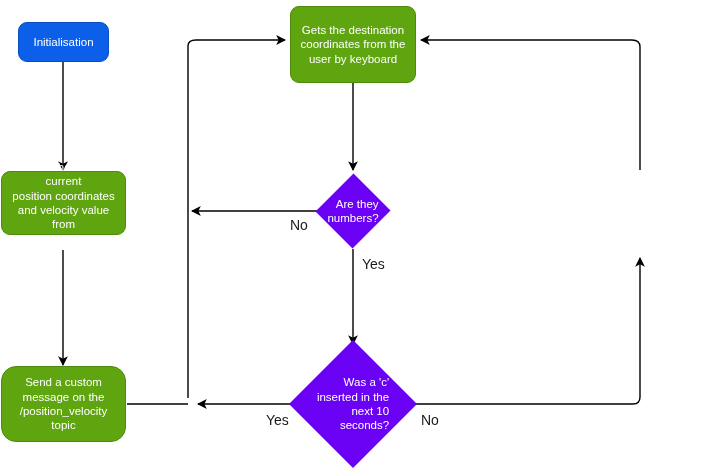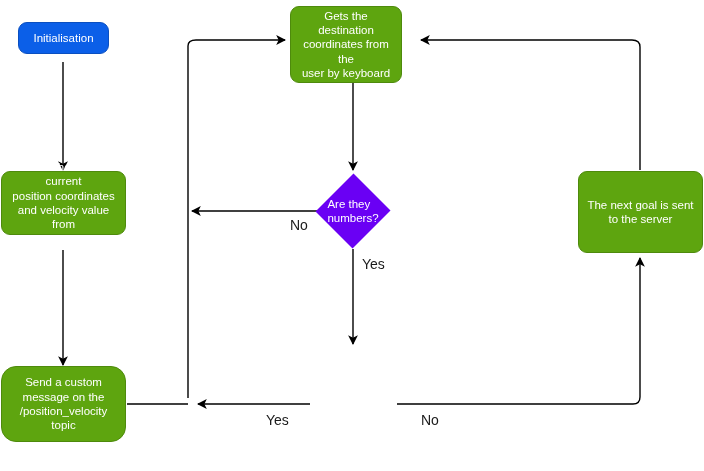--- a/index.html
+++ b/index.html
@@ -129,7 +129,7 @@
 /position_velocity topic</span>
   </div>
 
-  <div class="node proc green" style="left:290px; top:6px; width:112px; height:77px;">
+  <div class="node proc green" style="left:290px; top:6px; width:126px; height:77px;">
     <span>Gets the destination
 coordinates from the
 user by keyboard</span>

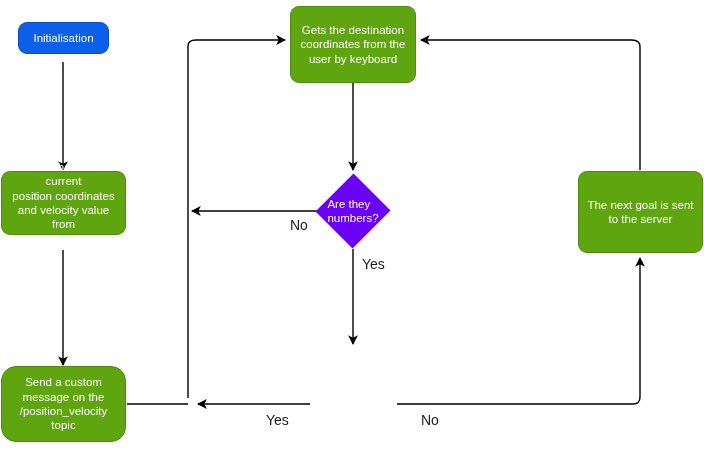--- a/index.html
+++ b/index.html
@@ -112,7 +112,7 @@
     </g>
   </svg>
 
-  <div class="node proc start" style="left:18px; top:22px; width:91px; height:32px;">
+  <div class="node proc start" style="left:18px; top:22px; width:91px; height:40px;">
     <span>Initialisation</span>
   </div>
 

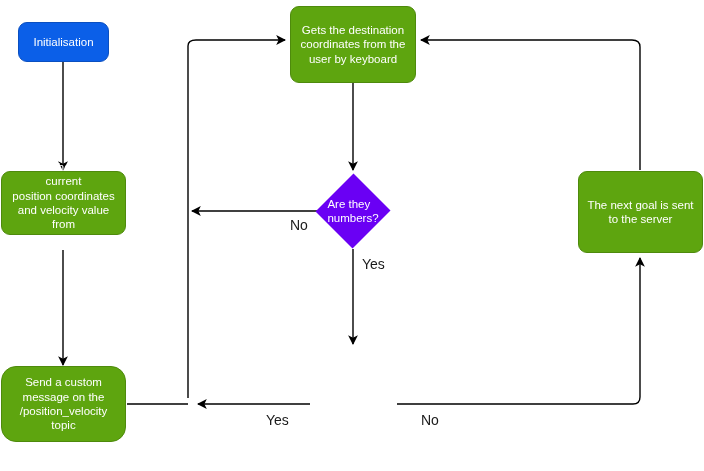--- a/index.html
+++ b/index.html
@@ -69,7 +69,7 @@
     display: flex;
     align-items: center;
     justify-content: center;
-    text-align: left;
+    text-align: right;
     color: #ffffff;
     font-size: 11.5px;
     line-height: 1.25;

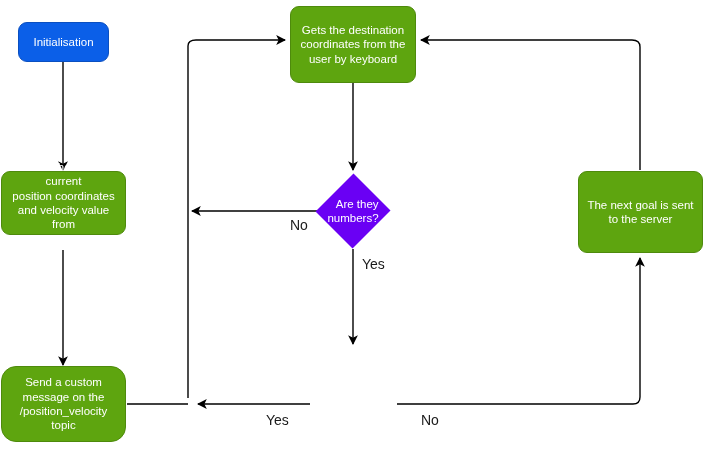--- a/index.html
+++ b/index.html
@@ -142,10 +142,6 @@
   </div>
 
 
-  <div class="node proc green" style="left:578px; top:171px; width:125px; height:82px;">
-    <span>The next goal is sent
-to the server</span>
-  </div>
 
   <div class="edge-label" style="left:290px; top:217px;">No</div>
 

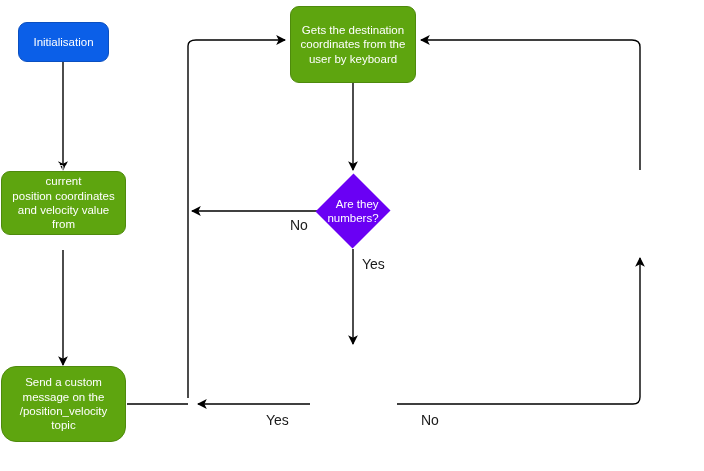--- a/index.html
+++ b/index.html
@@ -141,6 +141,13 @@
 numbers?</div>
   </div>
 
+  <div class="decision-wrap" style="left:289px; top:340px; width:128px; height:128px;">
+    <div class="decision-shape"></div>
+    <div class="decision-label">Was a 'c'
+inserted in the
+next 10
+seconds?</div>
+  </div>
 
 
   <div class="edge-label" style="left:290px; top:217px;">No</div>

